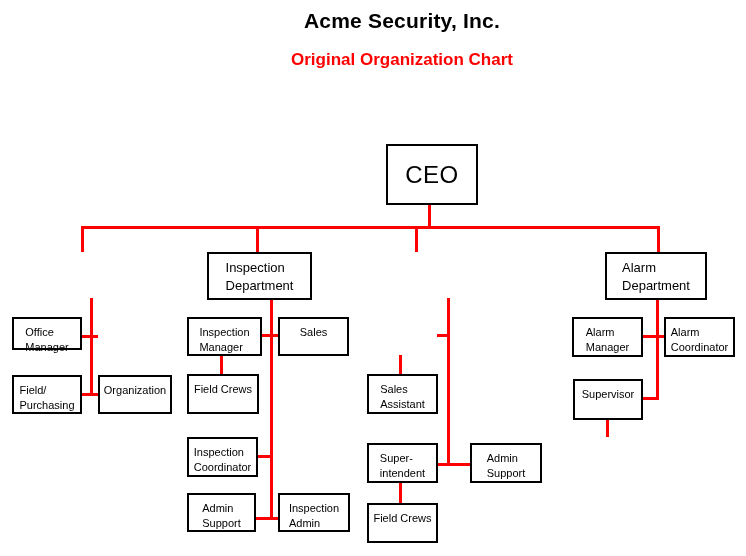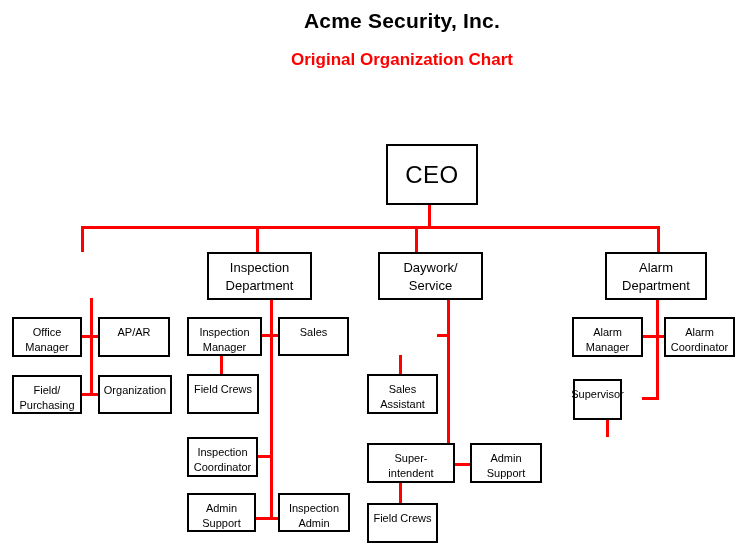--- a/index.html
+++ b/index.html
@@ -19,7 +19,7 @@
   .node{
     position:absolute;box-sizing:border-box;background:#ffffff;
     border:2px solid var(--border,#000000);
-    display:flex;justify-content:center;text-align:center;
+    display:flex;justify-content:center;text-align:left;
   }
   .node .lbl{white-space:pre-line;}
   .node.ceo{align-items:center;font-size:24px;letter-spacing:0.5px;}

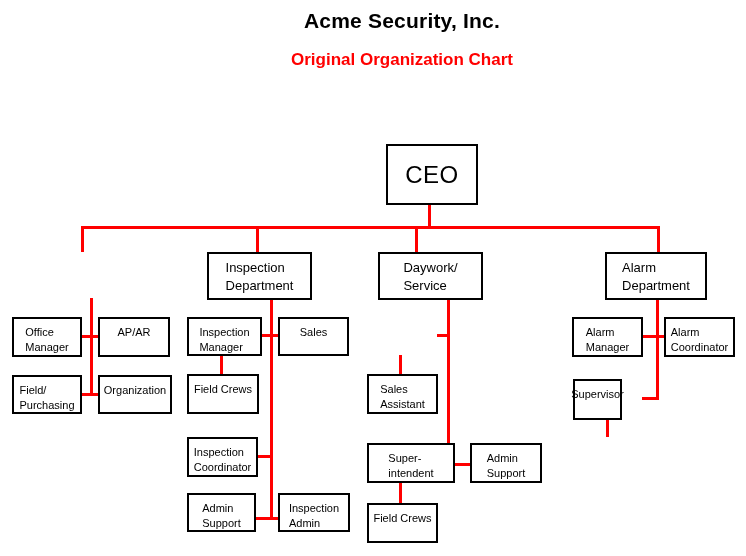--- a/index.html
+++ b/index.html
@@ -69,10 +69,6 @@
   <div class="node lvl1" style="left:207px;top:252px;width:105px;height:48px">
     <span class="lbl">Inspection
 Department</span>
-  </div>
-  <div class="node lvl1" style="left:378px;top:252px;width:105px;height:48px">
-    <span class="lbl">Daywork/
-Service</span>
   </div>
   <div class="node lvl1" style="left:605px;top:252px;width:102px;height:48px">
     <span class="lbl">Alarm

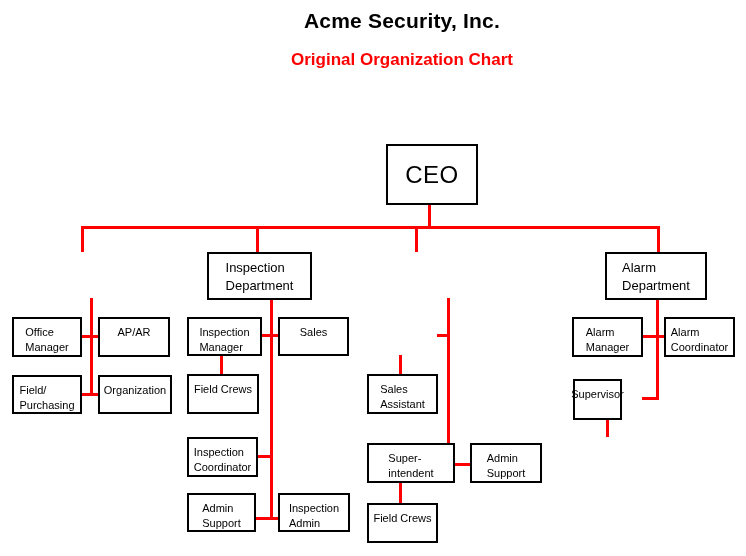--- a/index.html
+++ b/index.html
@@ -75,7 +75,7 @@
 Department</span>
   </div>
 
-  <div class="node lvl2" style="left:12px;top:317px;width:70px;height:40px">
+  <div class="node lvl2" style="left:12px;top:317px;width:70px;height:33px">
     <span class="lbl">Office
 Manager</span>
   </div>

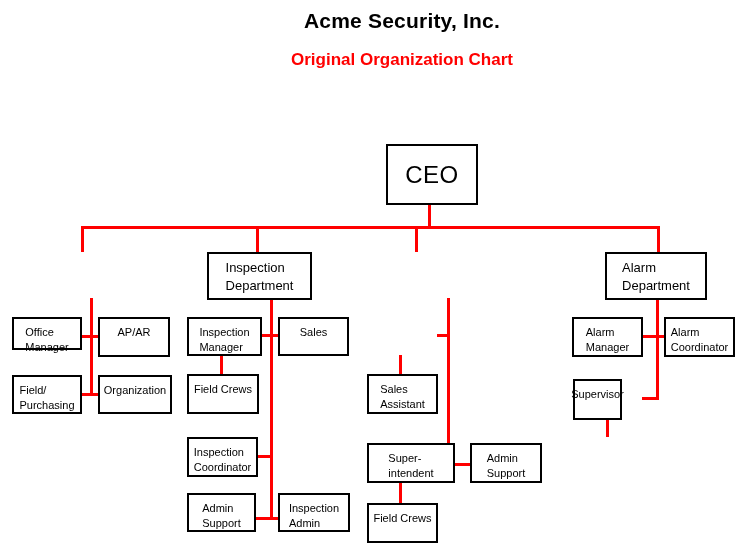--- a/index.html
+++ b/index.html
@@ -79,9 +79,6 @@
     <span class="lbl">Office
 Manager</span>
   </div>
-  <div class="node lvl2" style="left:98px;top:317px;width:72px;height:40px">
-    <span class="lbl">AP/AR</span>
-  </div>
   <div class="node lvl2" style="left:12px;top:375px;width:70px;height:39px">
     <span class="lbl">Field/
 Purchasing</span>

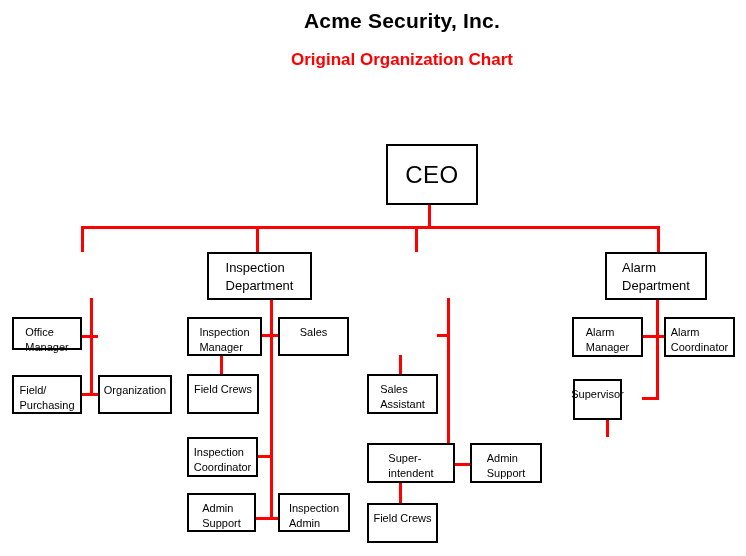--- a/index.html
+++ b/index.html
@@ -134,7 +134,7 @@
     <span class="lbl">Alarm
 Coordinator</span>
   </div>
-  <div class="node lvl2" style="left:573px;top:379px;width:49px;height:41px">
+  <div class="node lvl2" style="left:573px;top:379px;width:70px;height:41px">
     <span class="lbl">Supervisor</span>
   </div>
 

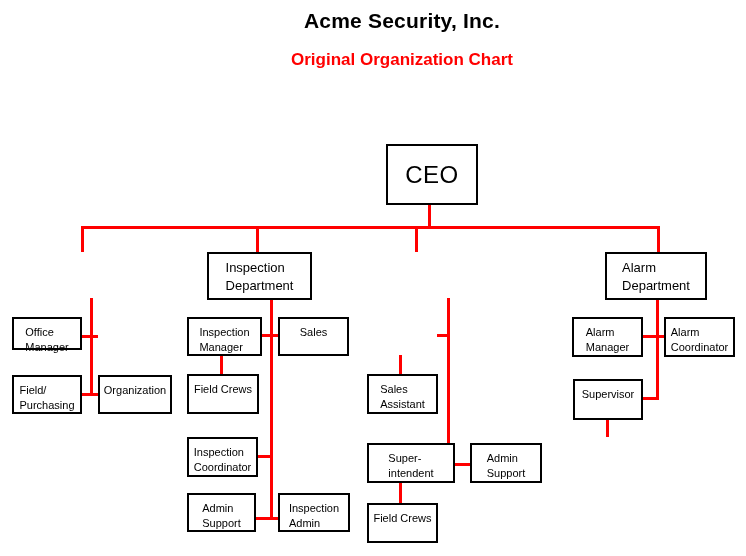--- a/index.html
+++ b/index.html
@@ -114,7 +114,7 @@
     <span class="lbl">Sales
 Assistant</span>
   </div>
-  <div class="node lvl2" style="left:367px;top:443px;width:88px;height:40px">
+  <div class="node lvl2" style="left:367px;top:443px;width:71px;height:40px">
     <span class="lbl">Super-
 intendent</span>
   </div>

